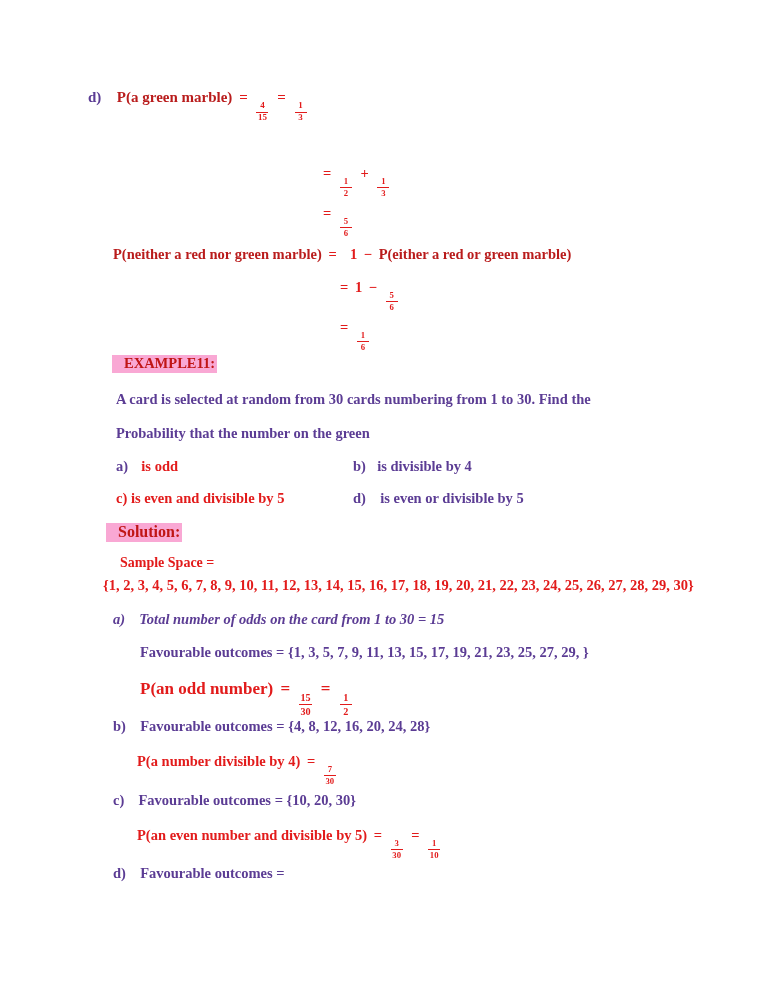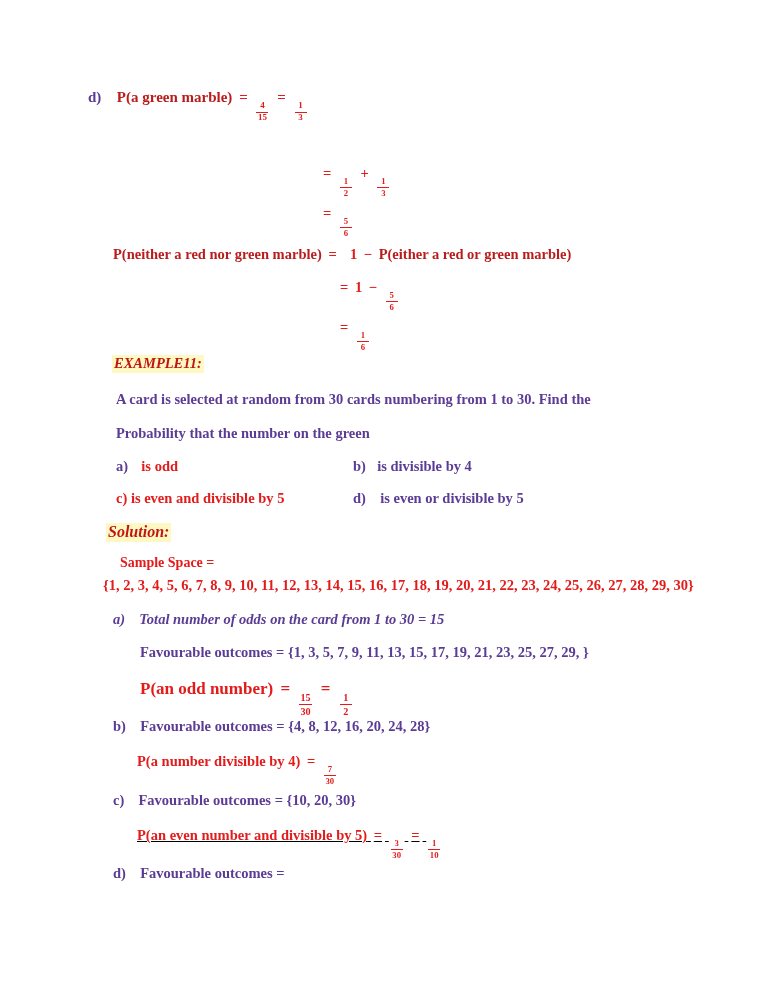--- a/index.html
+++ b/index.html
@@ -39,10 +39,9 @@
 
   
   .hl {
-    background: #fef9c3;
-    padding: 1px 2px 2px 2px;
+    background: #f9a8d4;
+    padding: 1px 2px 2px 12px;
     display: inline-block;
-    font-style: italic;
   }
 
   

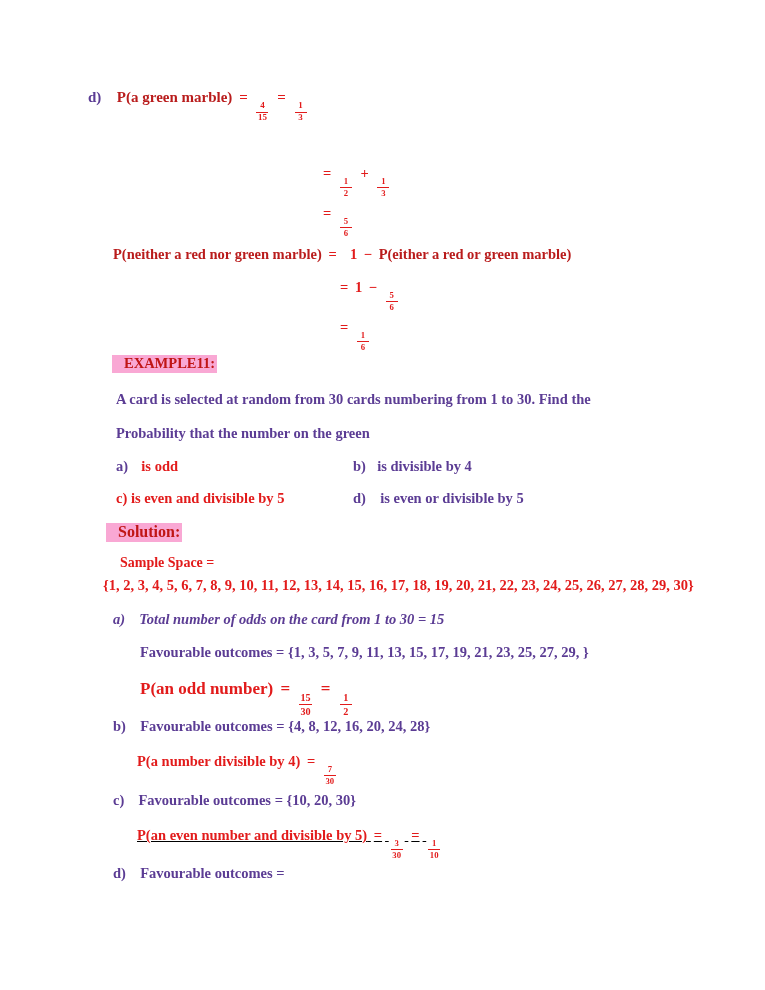--- a/index.html
+++ b/index.html
@@ -240,7 +240,7 @@
     <span class="c-purple">{10, 20, 30}</span>
   </div>
 
-  <div class="line" style="left:137px; top:828px; font-size:14.5px;text-decoration:underline;">
+  <div class="line" style="left:137px; top:828px; font-size:14.5px;">
     <span class="c-red">P(an even number and divisible by 5)</span>
     <span class="c-red eqsym">=</span>
     <span class="frac c-red">

